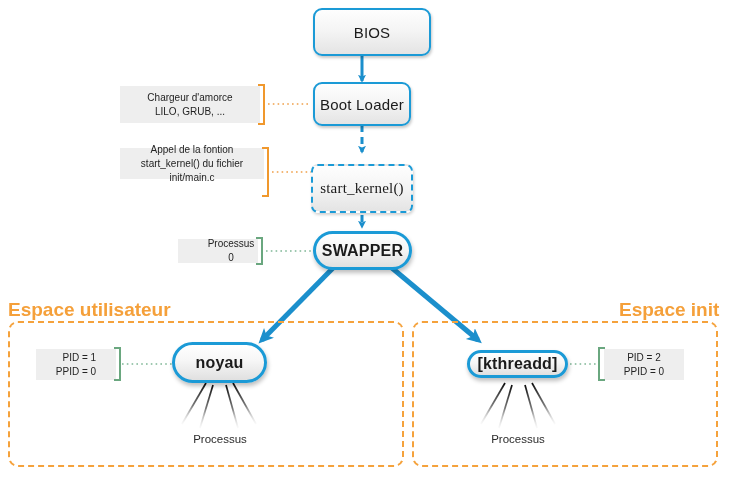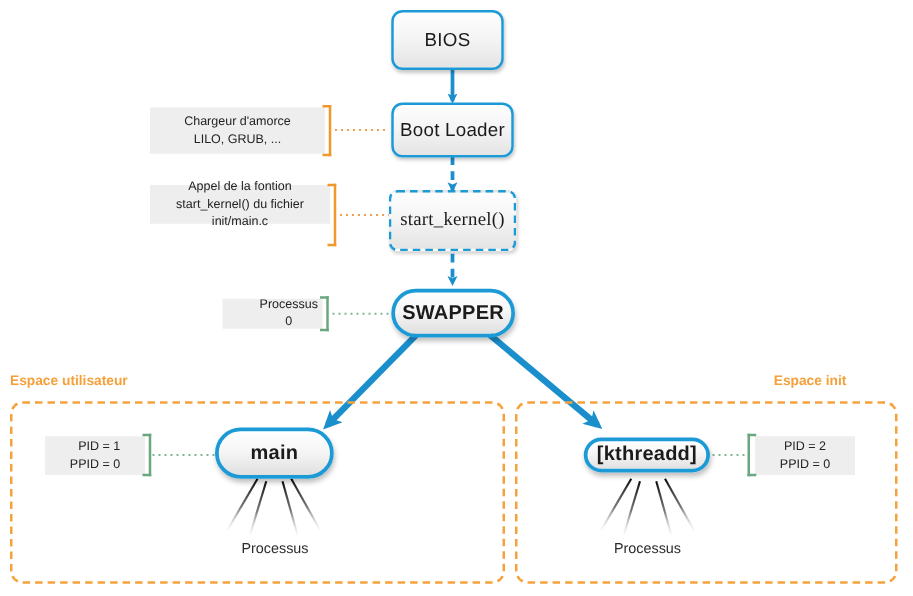--- a/index.html
+++ b/index.html
@@ -213,7 +213,7 @@
   <div class="region-title" style="left:619px; top:299px;">Espace init</div>
   <div class="region" style="left:412px; top:321px; width:306px; height:146px;"></div>
 
-  <div class="node" style="left:313px; top:8px; width:90px; height:48px;">BIOS</div>
+  <div class="node" style="left:313px; top:8px; width:118px; height:48px;">BIOS</div>
 
   <div class="node" style="left:313px; top:82px; width:98px; height:44px;">Boot Loader</div>
 

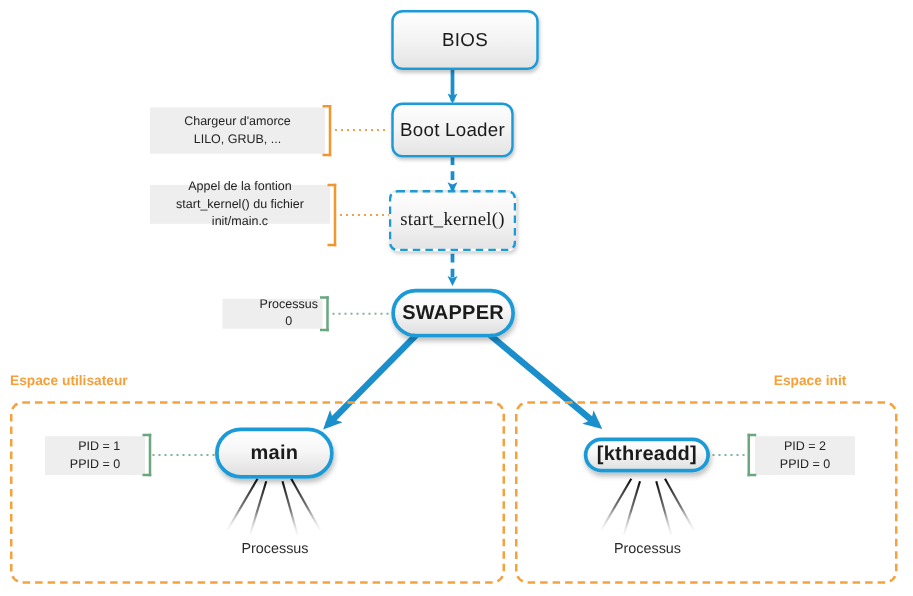--- a/index.html
+++ b/index.html
@@ -217,7 +217,7 @@
 
   <div class="node" style="left:313px; top:82px; width:98px; height:44px;">Boot Loader</div>
 
-  <div class="node dashed" style="left:311px; top:152px; width:102px; height:49px;">start_kernel()</div>
+  <div class="node dashed" style="left:311px; top:164px; width:102px; height:49px;">start_kernel()</div>
 
   <div class="node pill" style="left:313px; top:231px; width:99px; height:39px;">SWAPPER</div>
 

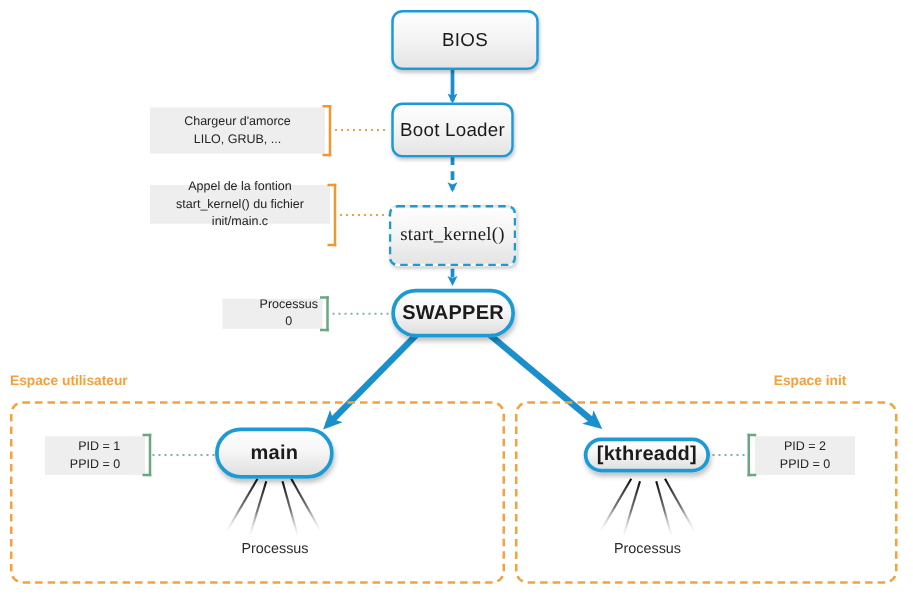--- a/index.html
+++ b/index.html
@@ -119,7 +119,7 @@
     position: absolute;
     color: #f5a03a;
     font-weight: bold;
-    font-size: 11px;
+    font-size: 19px;
     z-index: 3;
     white-space: nowrap;
   }

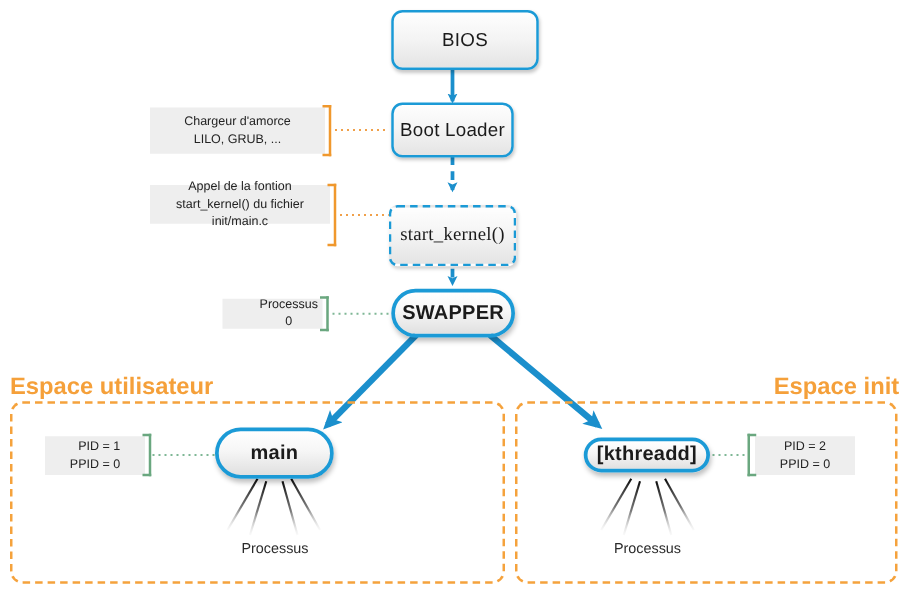--- a/index.html
+++ b/index.html
@@ -221,7 +221,7 @@
 
   <div class="node pill" style="left:313px; top:231px; width:99px; height:39px;">SWAPPER</div>
 
-  <div class="node pill" style="left:172px; top:342px; width:95px; height:41px;">main</div>
+  <div class="node pill" style="left:172px; top:342px; width:95px; height:41px;">noyau</div>
 
   <div class="node pill" style="left:467px; top:350px; width:101px; height:28px;">[kthreadd]</div>
 

